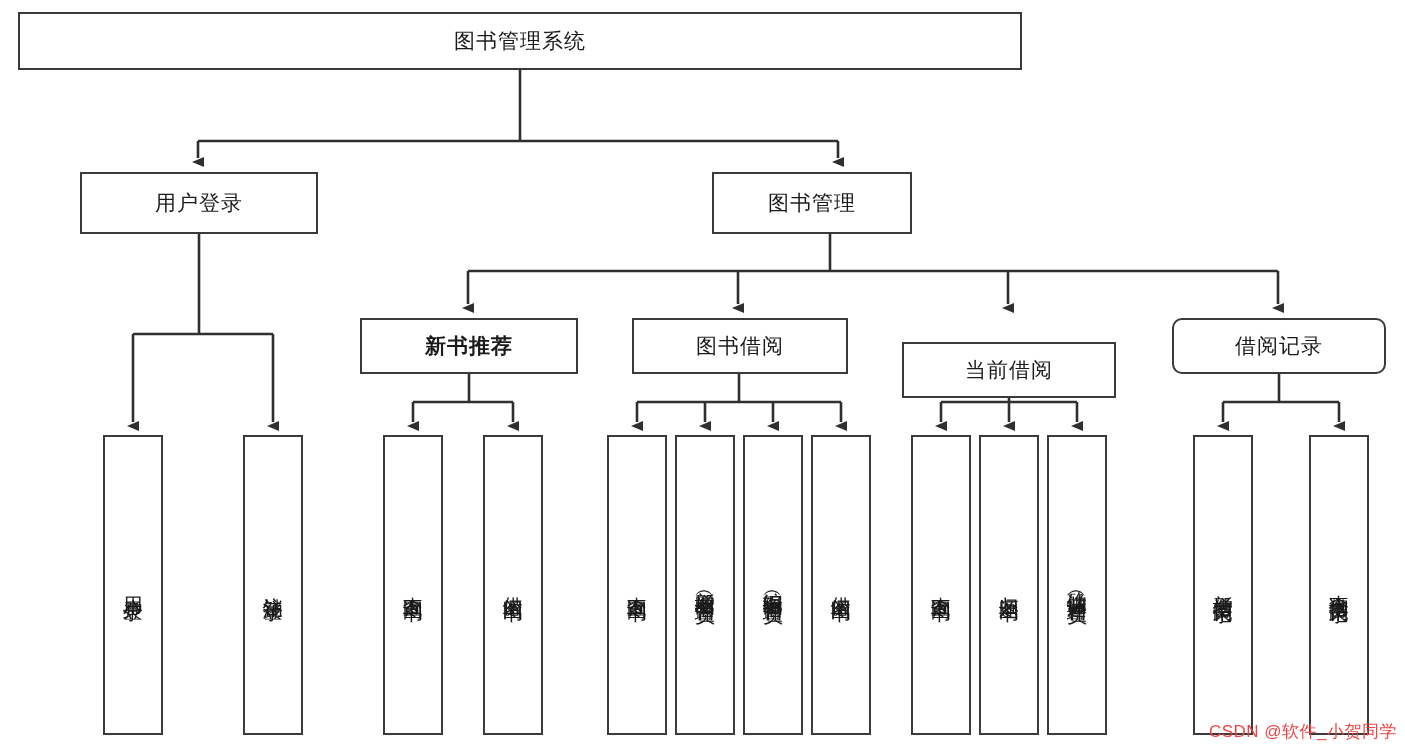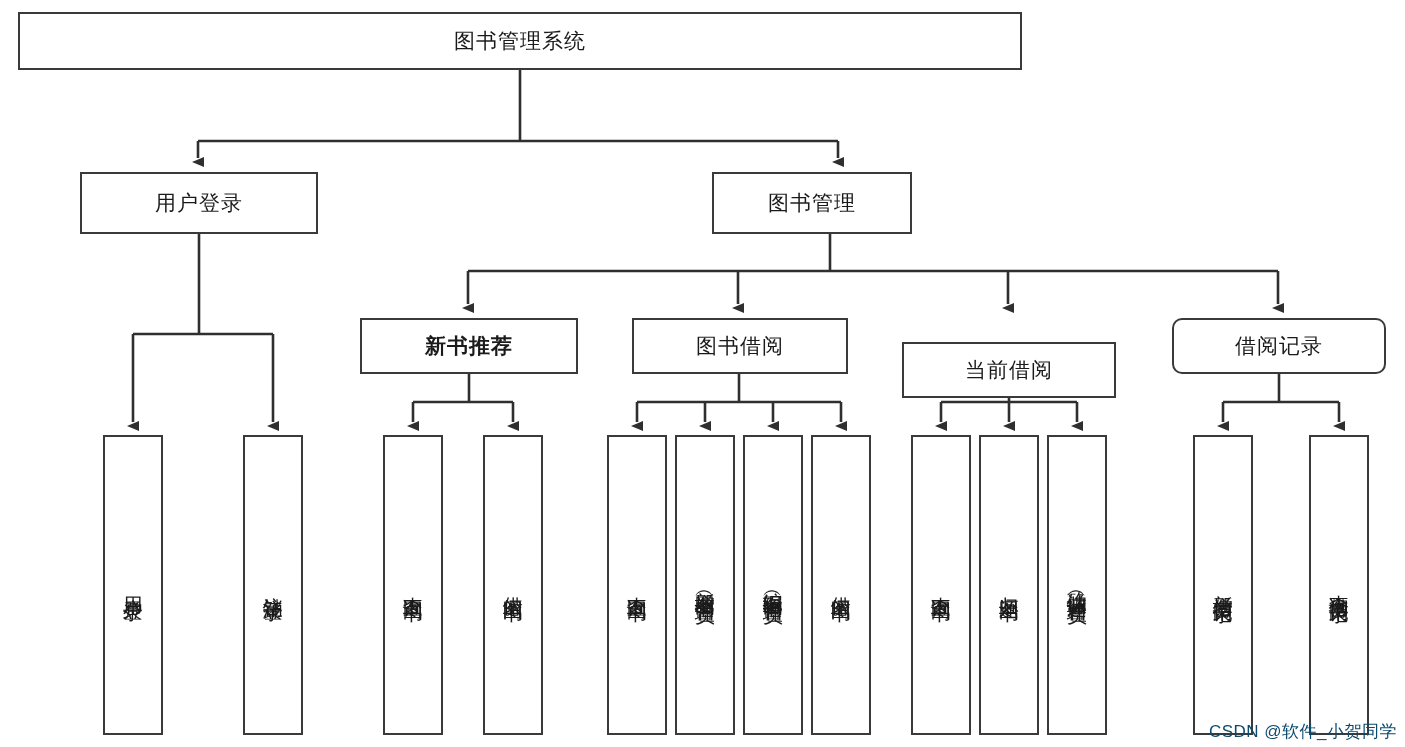--- a/index.html
+++ b/index.html
@@ -59,7 +59,7 @@
     right: 8px;
     bottom: 4px;
     font-size: 17px;
-    color: #0c4a6e;
+    color: #ef4444;
     white-space: nowrap;
     letter-spacing: 0.5px;
   }

